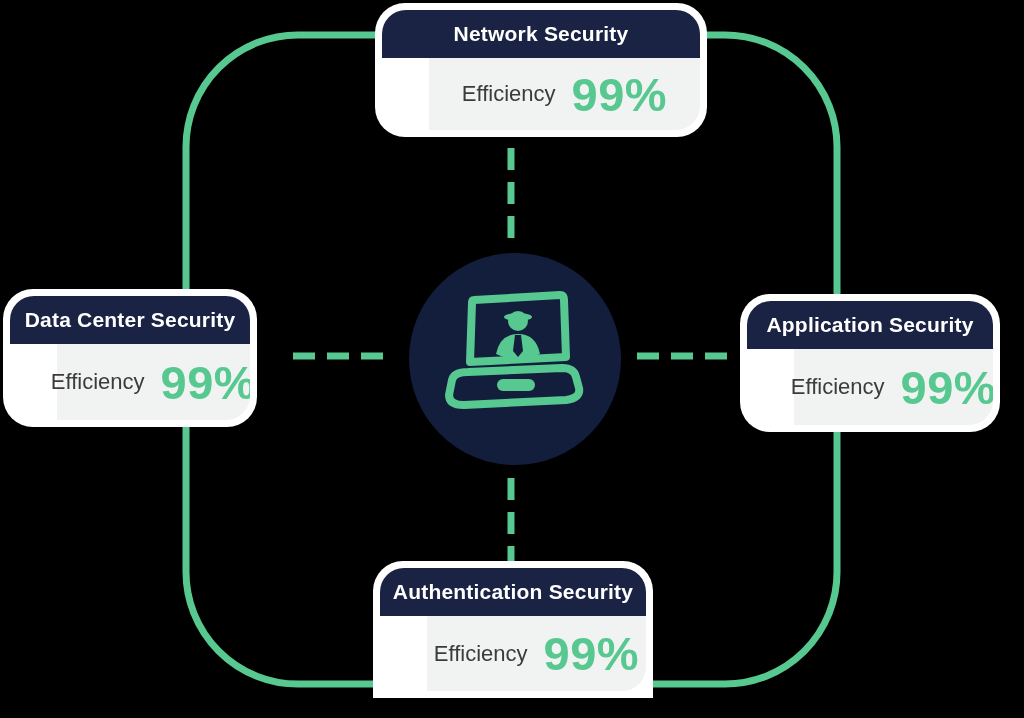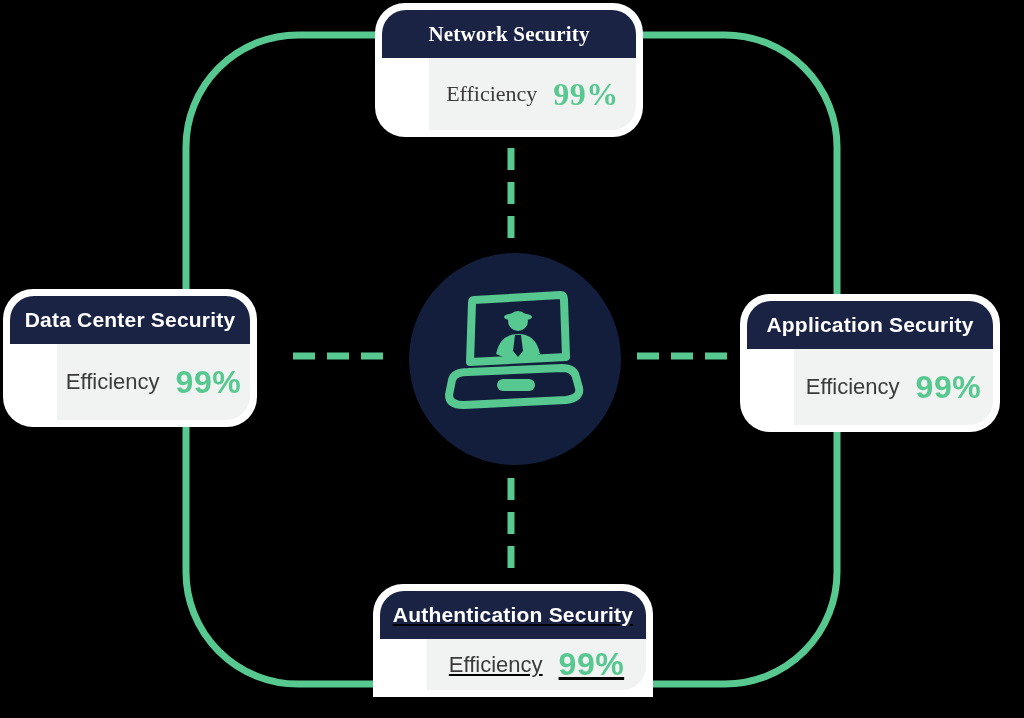--- a/index.html
+++ b/index.html
@@ -98,7 +98,7 @@
     letter-spacing: 0.5px;
   }
 
-  .card-top    { left: 375px; top: 3px;   width: 268px; height: 134px; font-family: Liberation Serif, serif; }
+  .card-top    { left: 375px; top: 3px;   width: 332px; height: 134px; }
   .card-left   { left: 3px;   top: 289px; width: 254px; height: 138px; }
   .card-right  { left: 740px; top: 294px; width: 260px; height: 138px; }
   .card-bottom { left: 373px; top: 584px; width: 280px; height: 113px; border-bottom-left-radius: 0; border-bottom-right-radius: 0; text-decoration: underline; }

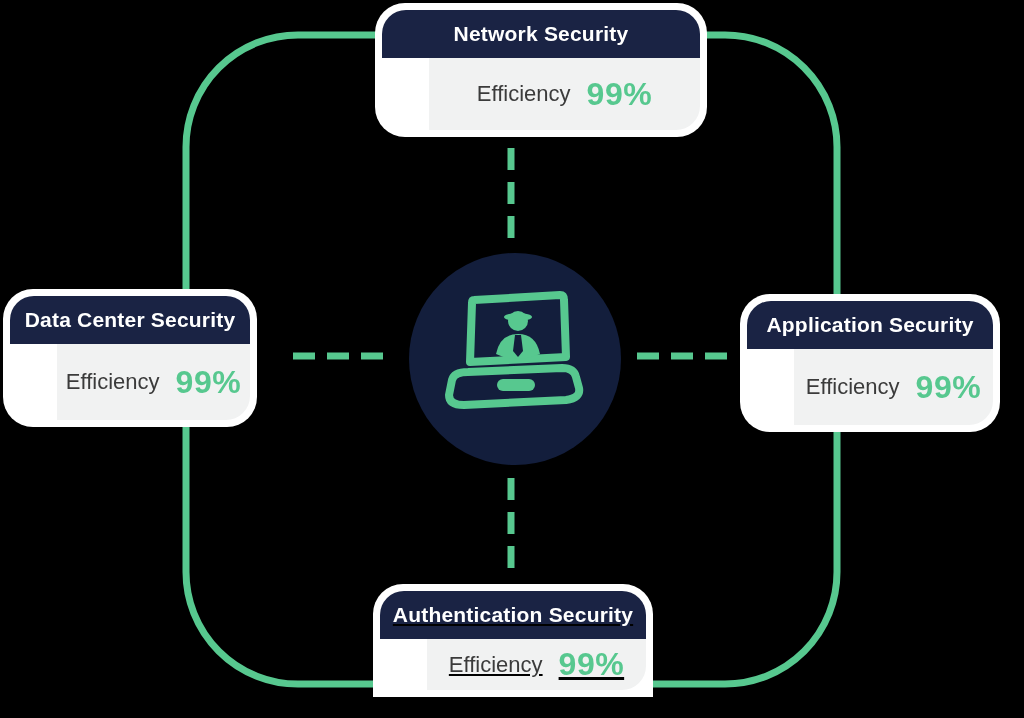--- a/index.html
+++ b/index.html
@@ -93,7 +93,7 @@
   }
   .metric-value {
     color: var(--green);
-    font-size: 32px;
+    font-size: 47px;
     font-weight: bold;
     letter-spacing: 0.5px;
   }

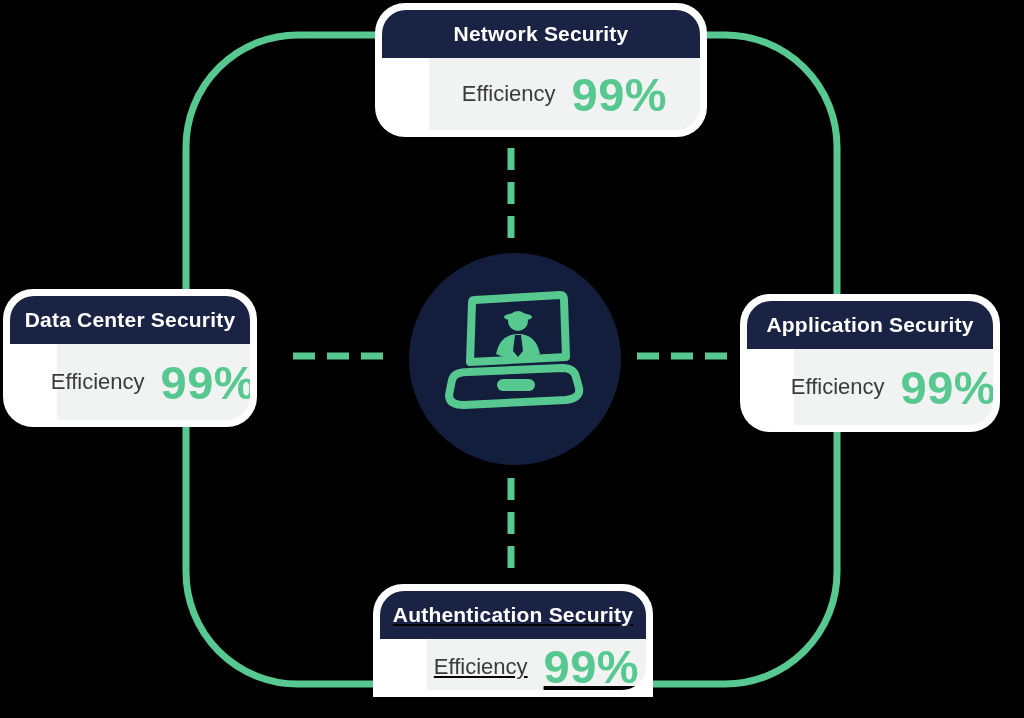--- a/index.html
+++ b/index.html
@@ -101,7 +101,7 @@
   .card-top    { left: 375px; top: 3px;   width: 332px; height: 134px; }
   .card-left   { left: 3px;   top: 289px; width: 254px; height: 138px; }
   .card-right  { left: 740px; top: 294px; width: 260px; height: 138px; }
-  .card-bottom { left: 373px; top: 584px; width: 280px; height: 113px; border-bottom-left-radius: 0; border-bottom-right-radius: 0; text-decoration: underline; }
+  .card-bottom { left: 373px; top: 561px; width: 280px; height: 137px; border-bottom-left-radius: 0; border-bottom-right-radius: 0; }
 </style>
 </head>
 <body>

